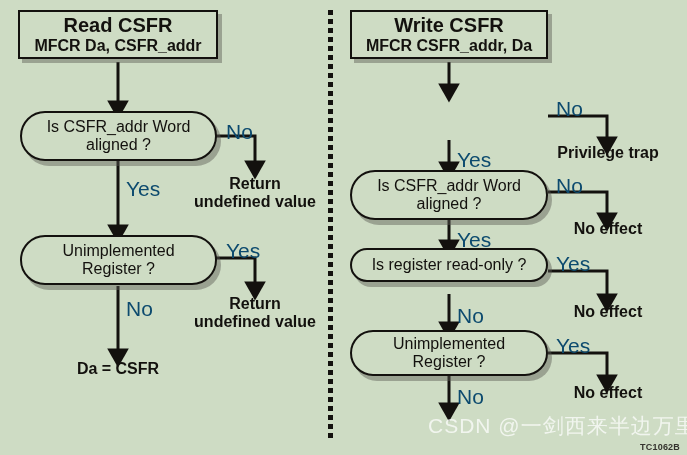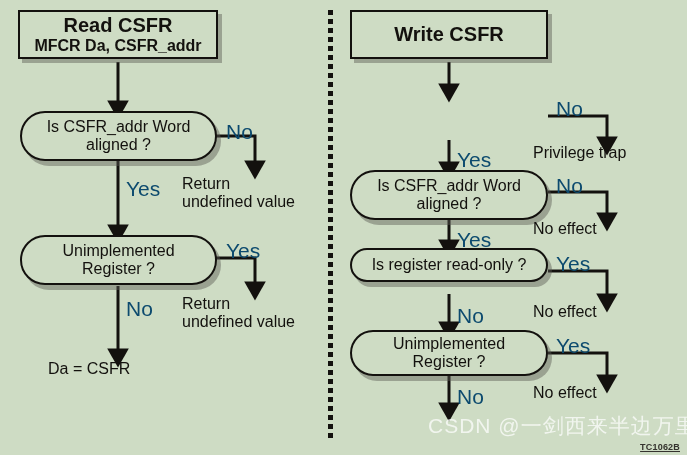--- a/index.html
+++ b/index.html
@@ -178,6 +178,7 @@
 
   <div class="node rect" style="left:350px; top:10px; width:198px; height:49px;justify-content:center;">
     <span class="line1">Write CSFR</span>
+    <span class="line2">MFCR CSFR_addr, Da</span>
   </div>
 
   <div class="edgelabel" style="left:556px; top:97px;">No</div>

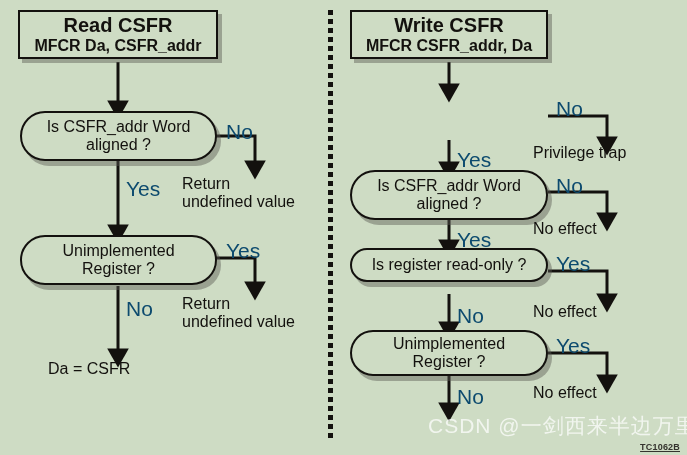--- a/index.html
+++ b/index.html
@@ -68,9 +68,10 @@
     color: #13110e;
     font-size: 16px;
     line-height: 1.14;
-    text-align: left;
+    text-align: center;
     white-space: pre;
     z-index: 3;
+    font-weight: bold;
   }
   .edgelabel {
     position: absolute;

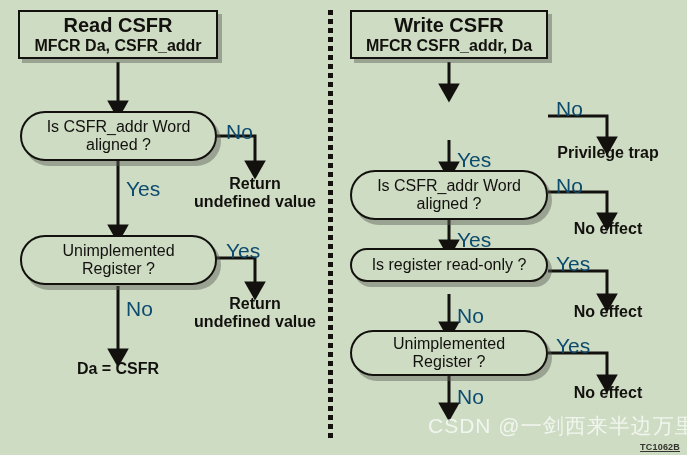--- a/index.html
+++ b/index.html
@@ -102,7 +102,6 @@
     color: #35332e;
     letter-spacing: 0.2px;
     z-index: 5;
-    text-decoration: underline;
   }
 </style>
 </head>

